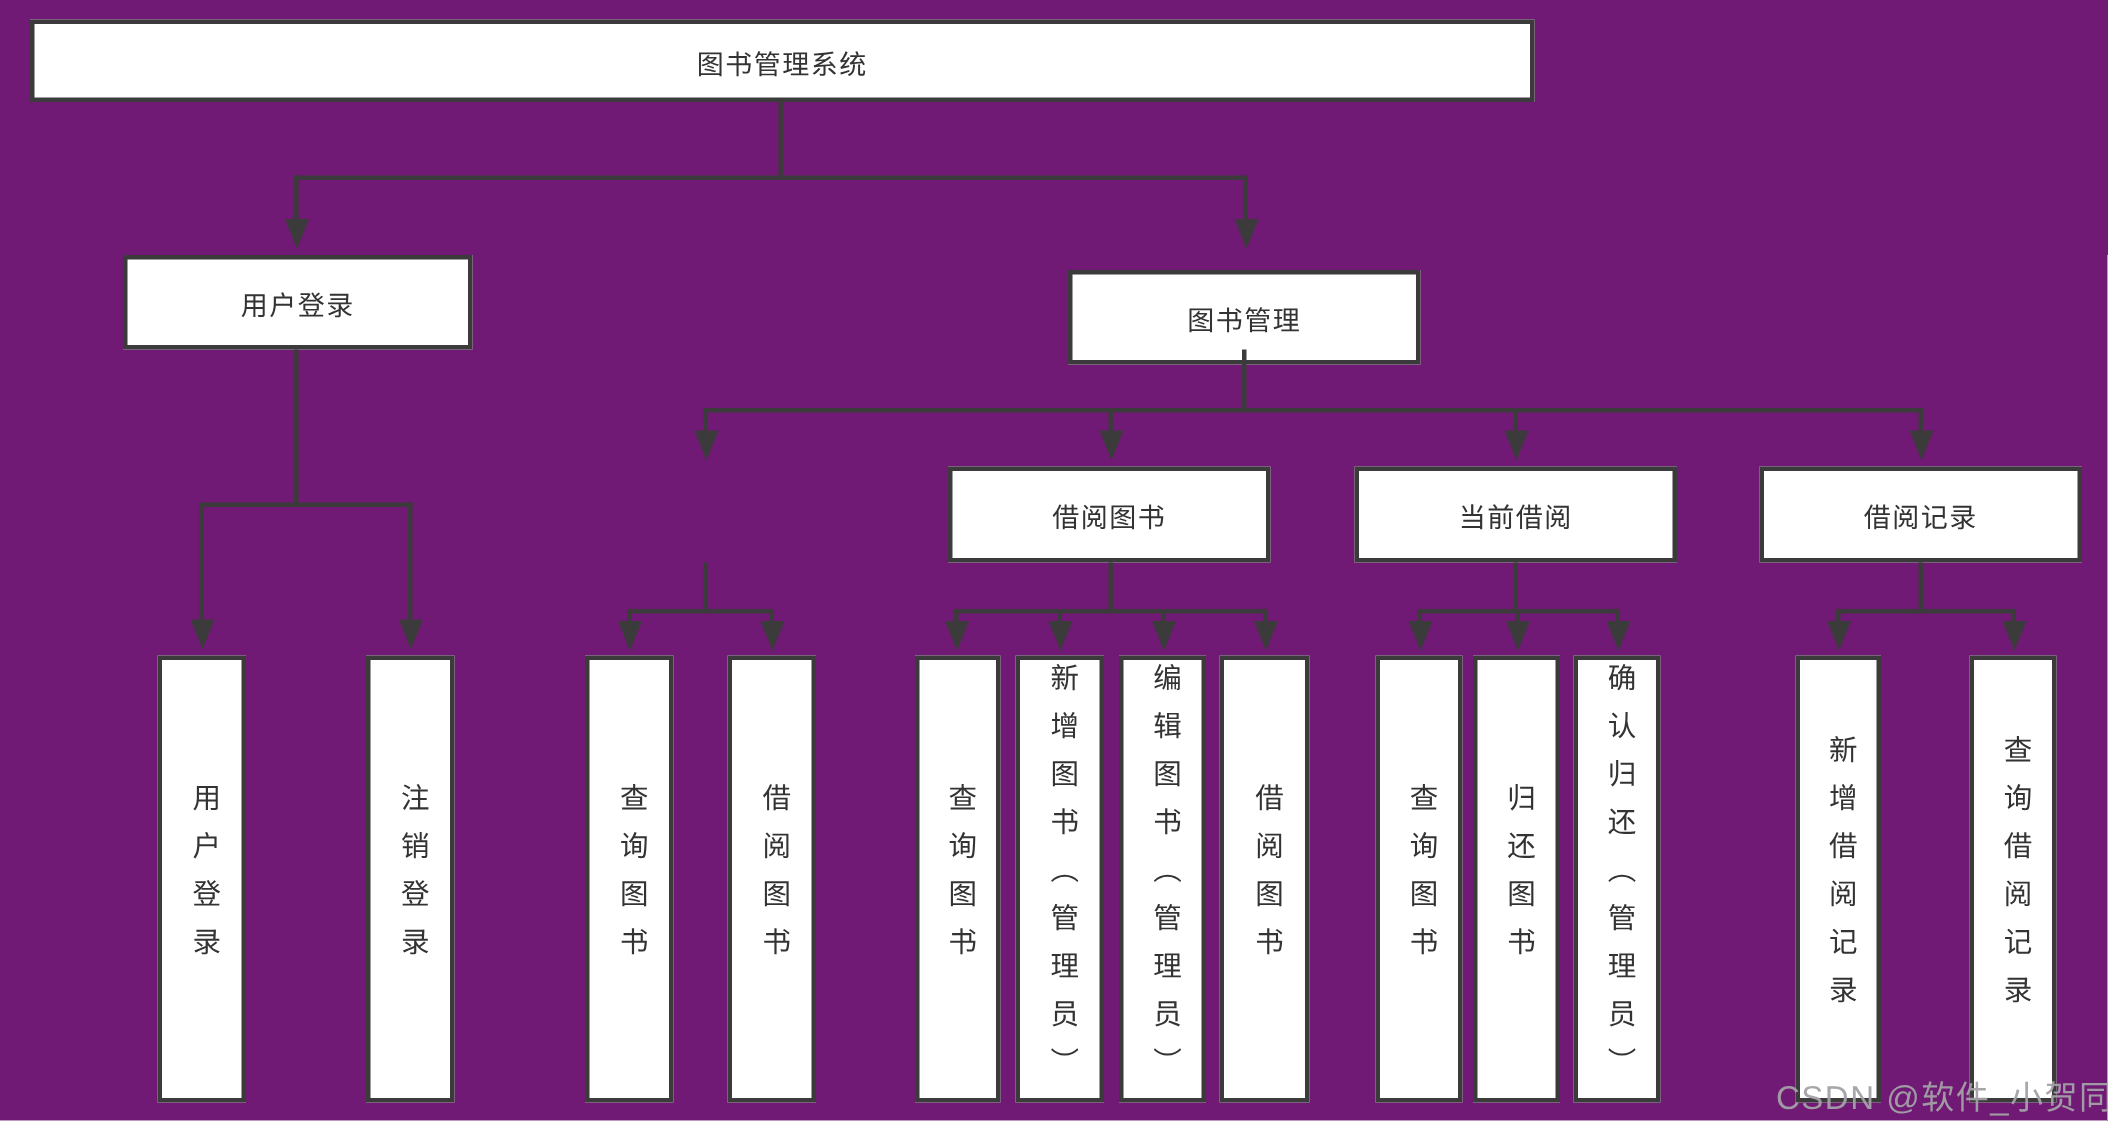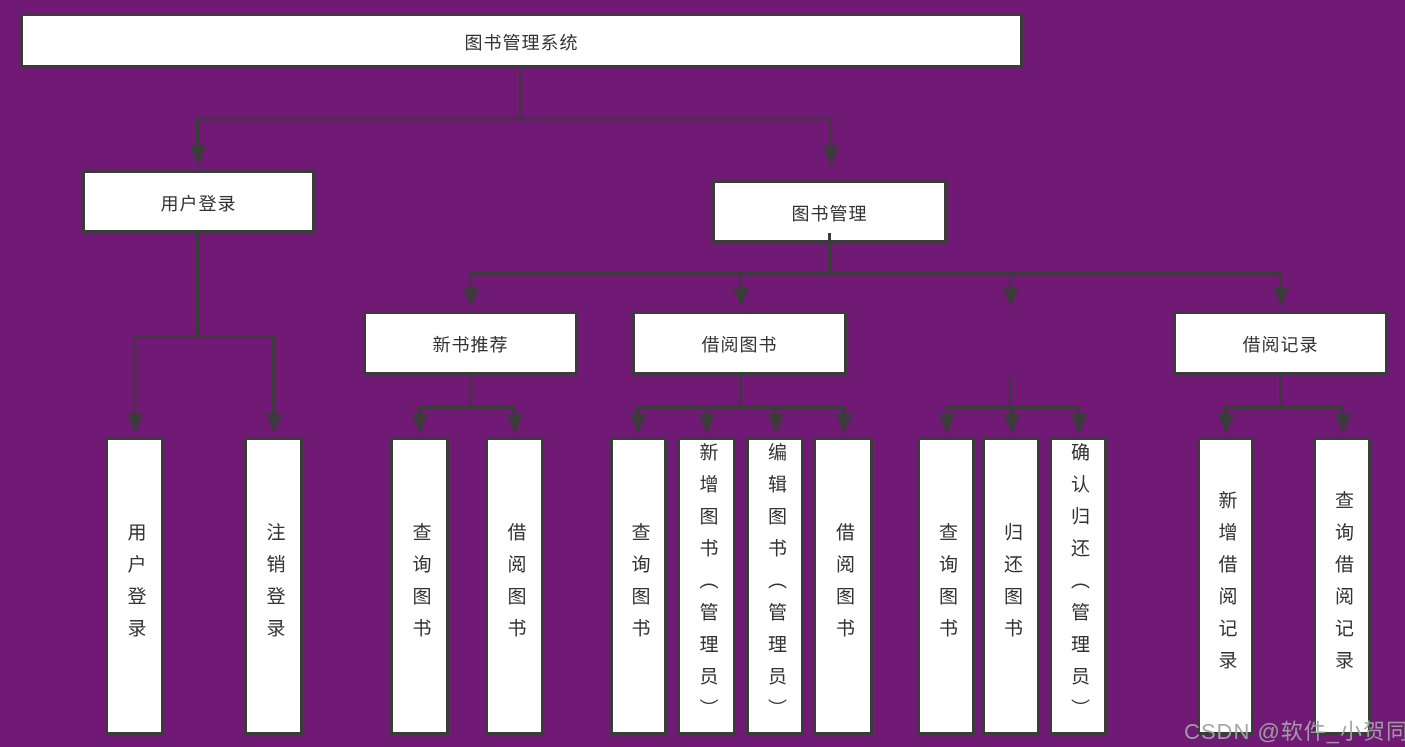--- a/index.html
+++ b/index.html
@@ -62,9 +62,6 @@
   <div class="arrow" style="left:1009px;top:272px;height:15px"></div>
   <div class="arrow" style="left:1279px;top:272px;height:15px"></div>
 
-  <div class="box" style="left:363px;top:311px;width:215px;height:64px">
-    <span>新书推荐</span>
-  </div>
   <div class="box" style="left:632px;top:311px;width:215px;height:64px">
     <span>借阅图书</span>
   </div>

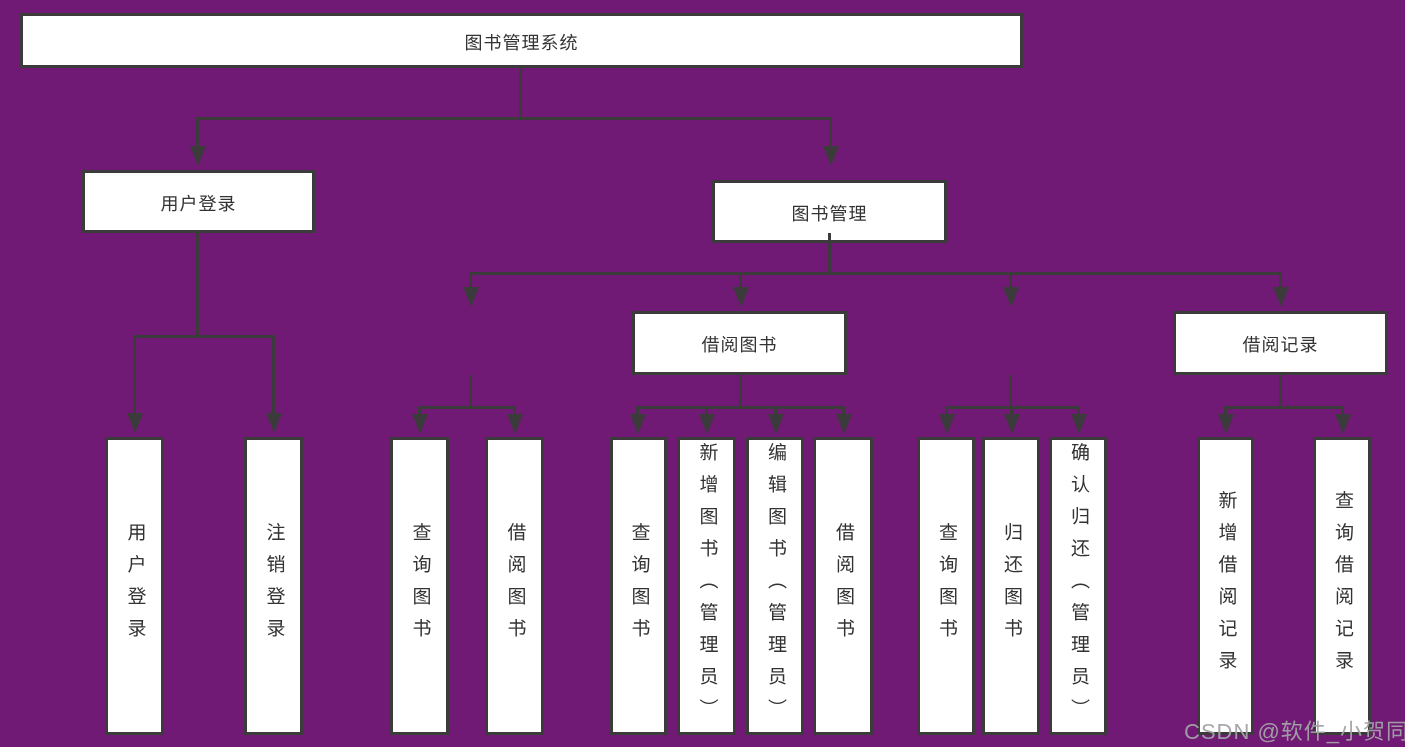--- a/index.html
+++ b/index.html
@@ -64,6 +64,9 @@
 
   <div class="box" style="left:632px;top:311px;width:215px;height:64px">
     <span>借阅图书</span>
+  </div>
+  <div class="box" style="left:903px;top:311px;width:215px;height:64px">
+    <span>当前借阅</span>
   </div>
   <div class="box" style="left:1173px;top:311px;width:215px;height:64px">
     <span>借阅记录</span>

